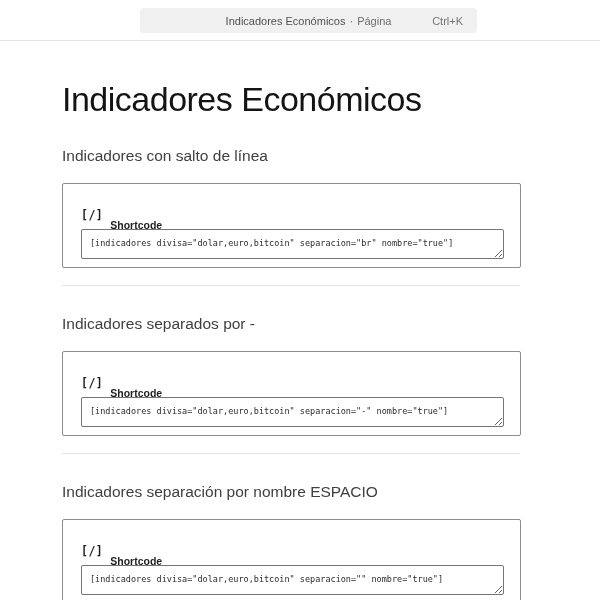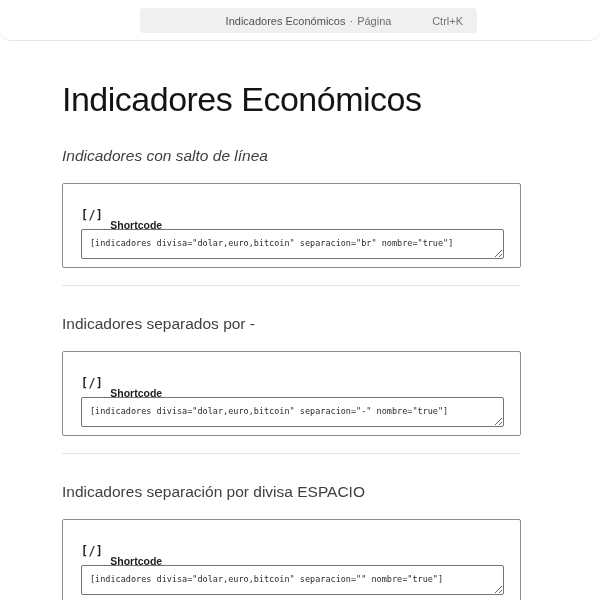--- a/index.html
+++ b/index.html
@@ -2,7 +2,7 @@
 <html><head>
 <meta charset="utf-8">
 <style>
-  * { margin: 0; padding: 0; box-sizing: border-box; border-radius: 10px; }
+  * { margin: 0; padding: 0; box-sizing: border-box; }
   html, body {
     width: 600px; height: 600px;
     background: #ffffff;

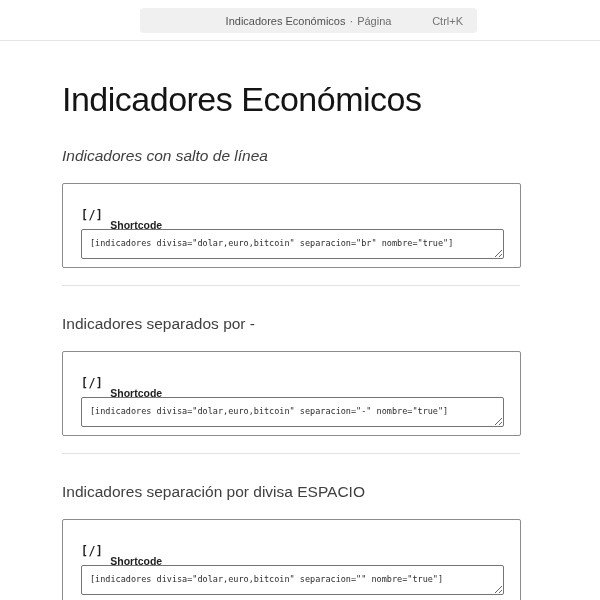--- a/index.html
+++ b/index.html
@@ -67,7 +67,7 @@
     color: #3f3f3f;
     line-height: 20px;
   }
-  .heading-1 { margin-top: 26px; font-style: italic; }
+  .heading-1 { margin-top: 26px; }
   .heading-after-divider { margin-top: 28px; }
 
   .shortcode-block {

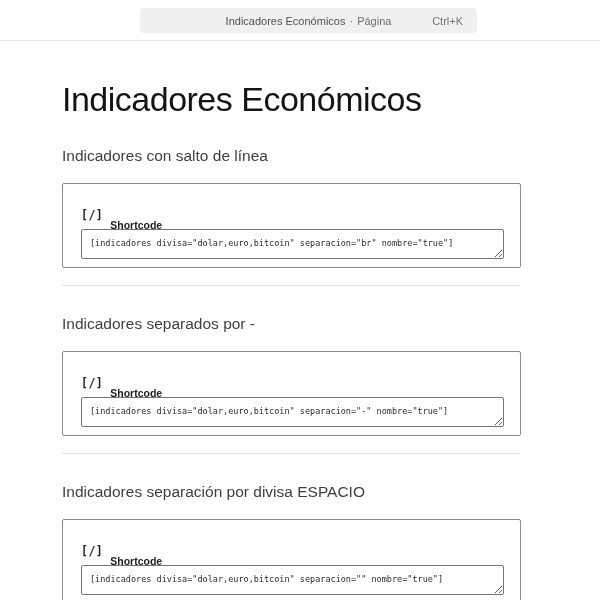--- a/index.html
+++ b/index.html
@@ -163,7 +163,7 @@
 
   <hr class="section-divider">
 
-  <h2 class="section-heading heading-after-divider">Indicadores separación por divisa ESPACIO</h2>
+  <h2 class="section-heading heading-after-divider">Indicadores separación por nombre ESPACIO</h2>
   <div class="shortcode-block">
     <div class="shortcode-label">
       <span class="shortcode-icon">[/]</span>

